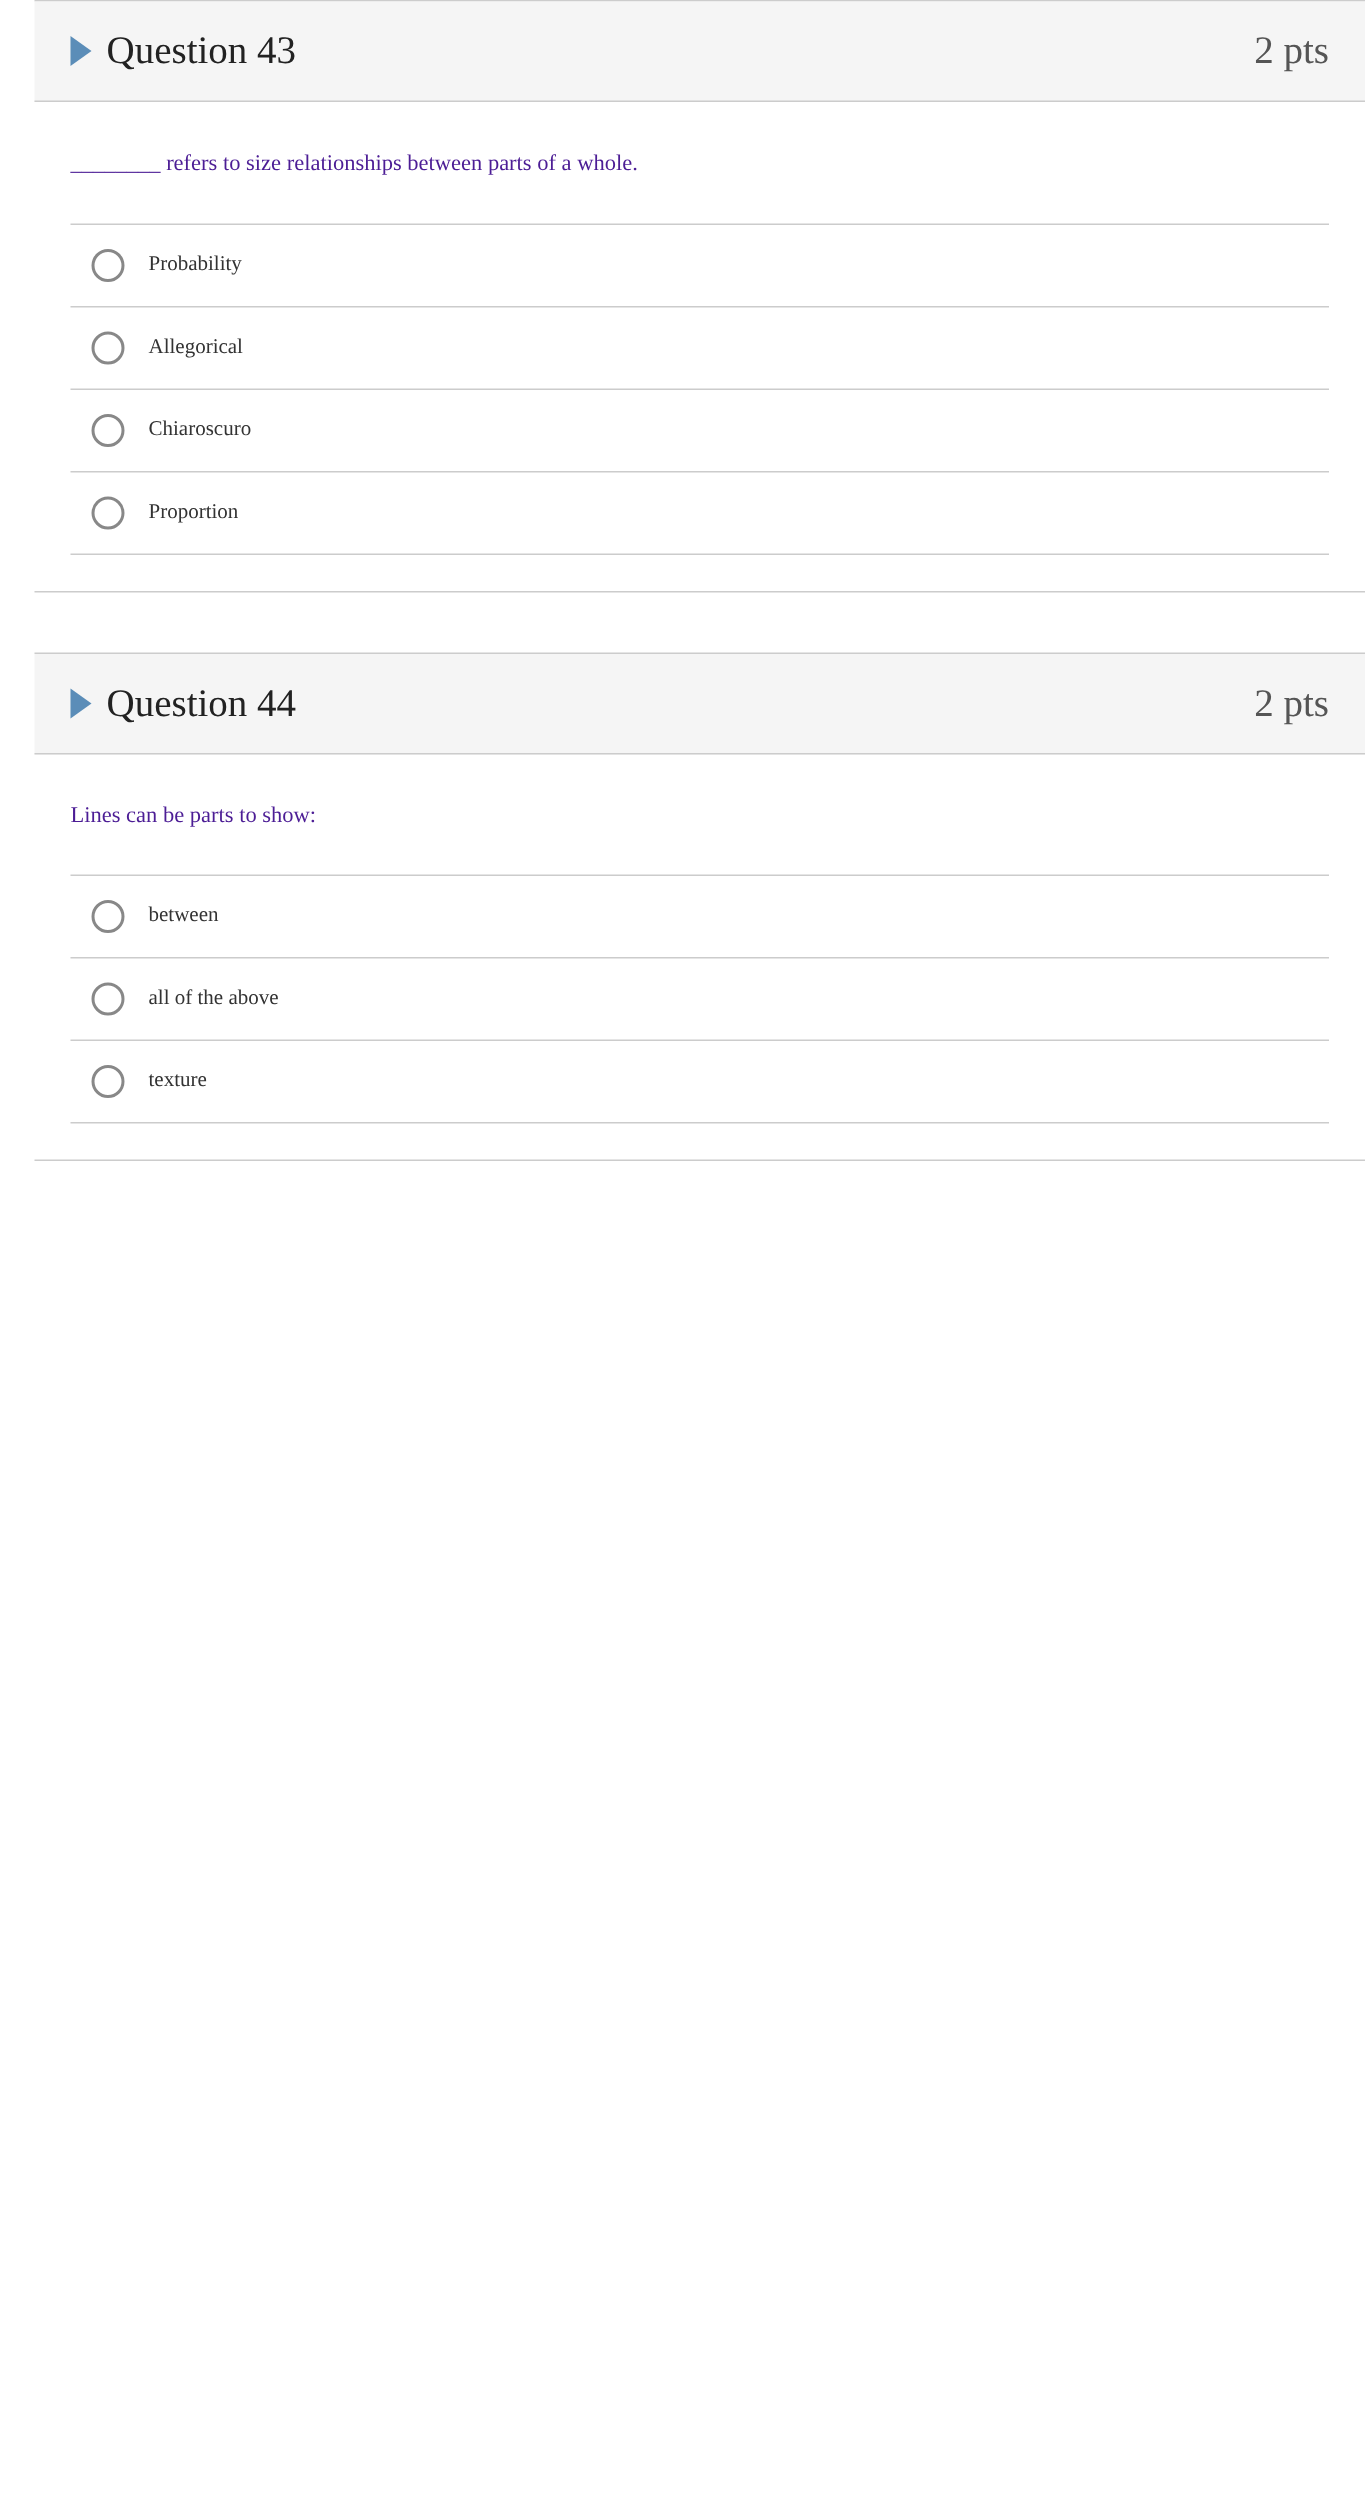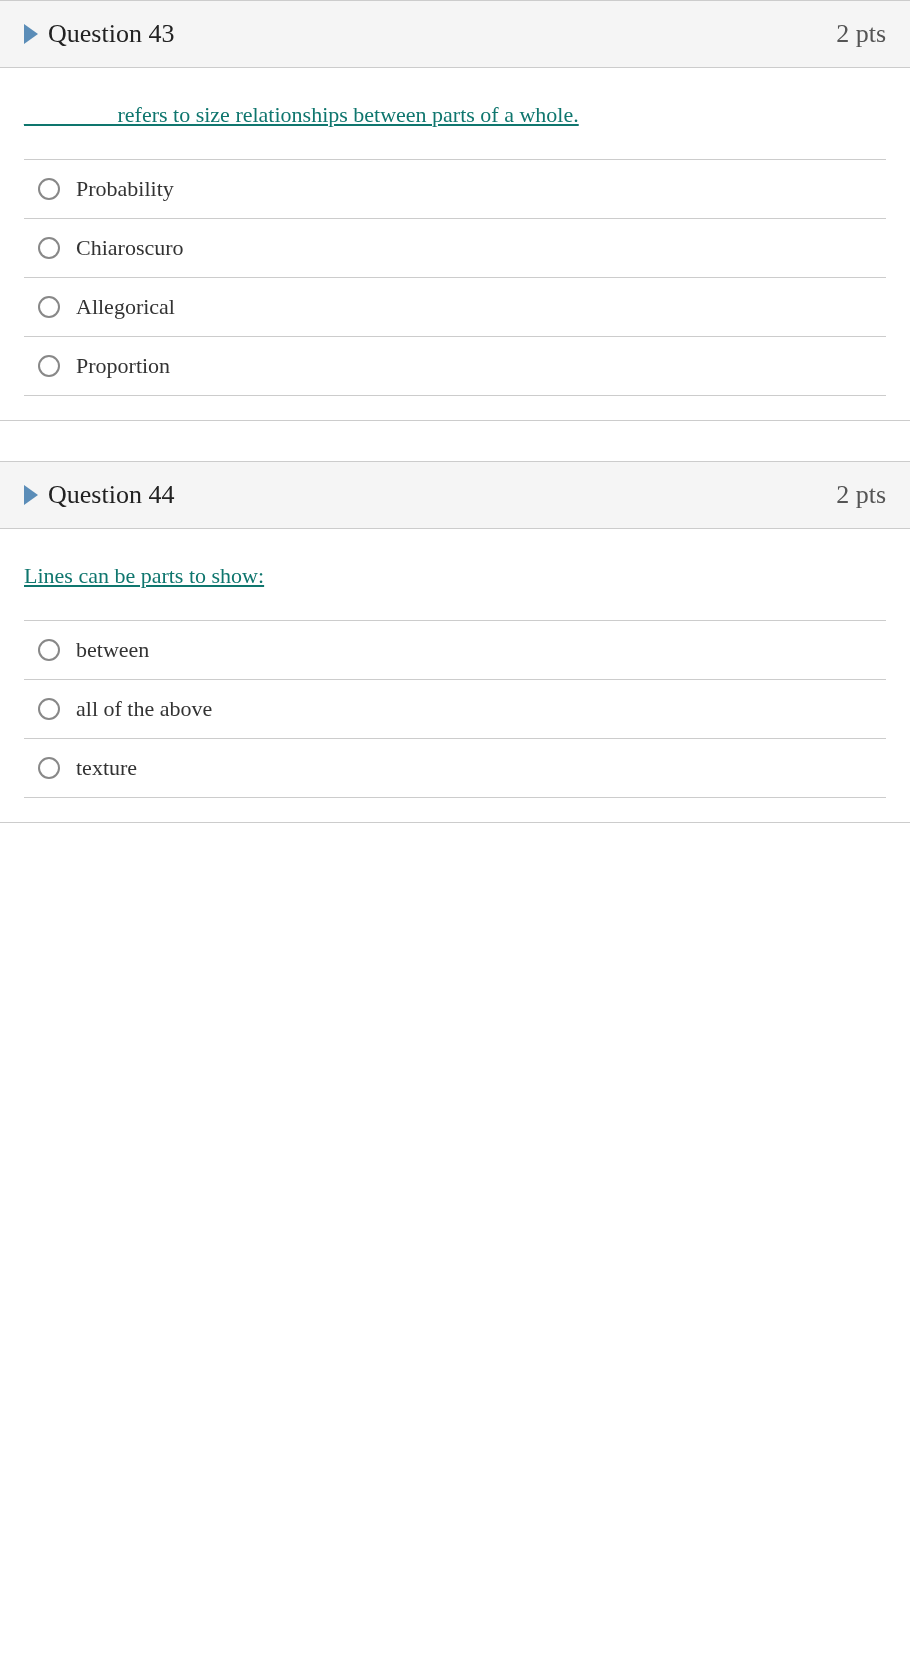--- a/index.html
+++ b/index.html
@@ -20,6 +20,7 @@
       border-top: 1px solid #cccccc;
       border-bottom: 1px solid #cccccc;
       margin-bottom: 0;
+      margin-left: 23px;
     }
 
     .question-header {

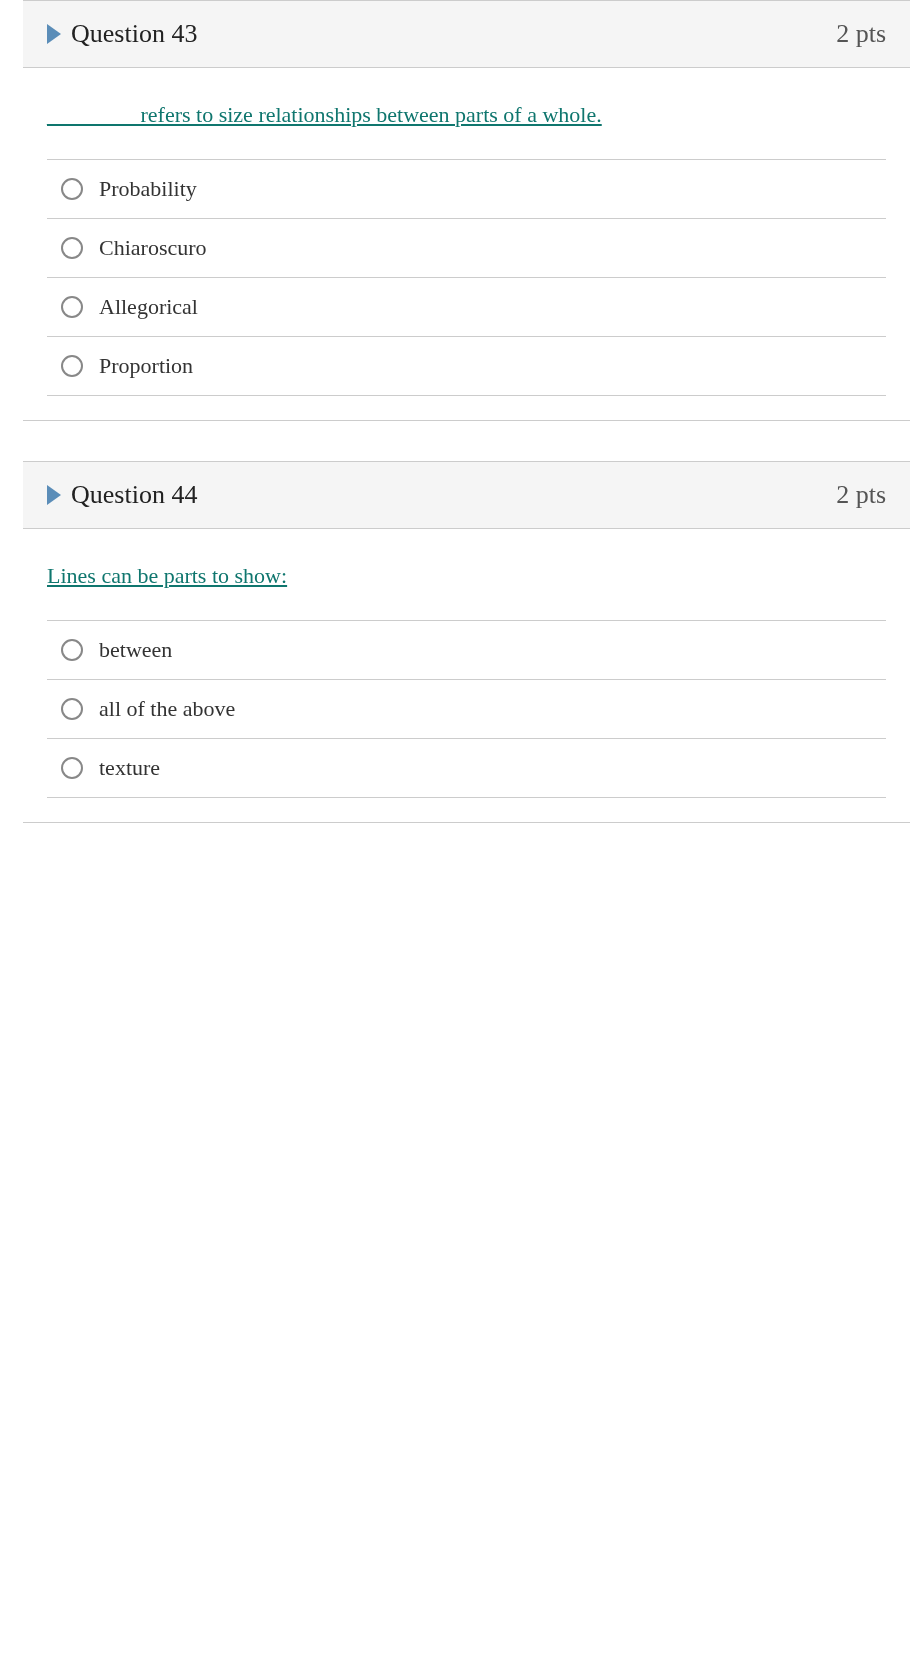--- a/index.html
+++ b/index.html
@@ -65,12 +65,11 @@
     }
 
     .question-text {
-      font-size: 22px;
-      color: #0f766e;
+      font-size: 15px;
+      color: #4c1d95;
       margin-bottom: 28px;
       line-height: 1.5;
       font-family: 'Georgia', serif;
-      text-decoration: underline;
     }
 
     .options-list {

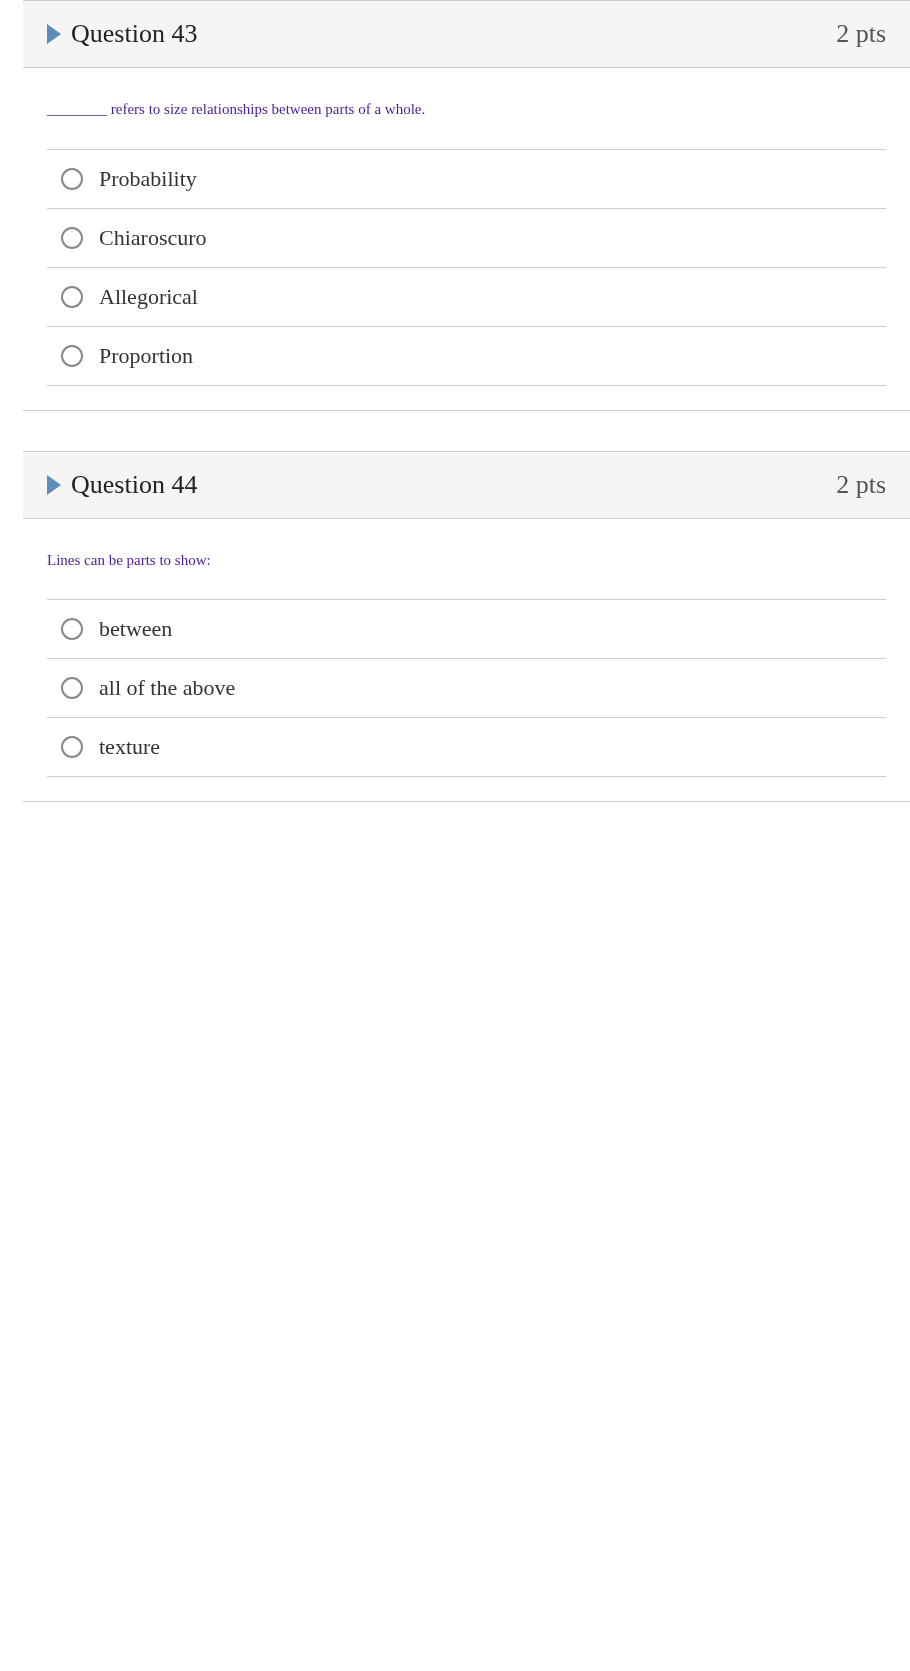--- a/index.html
+++ b/index.html
@@ -97,7 +97,7 @@
     }
 
     .option-label {
-      font-size: 22px;
+      font-size: 14px;
       color: #333333;
       font-family: 'Georgia', serif;
     }

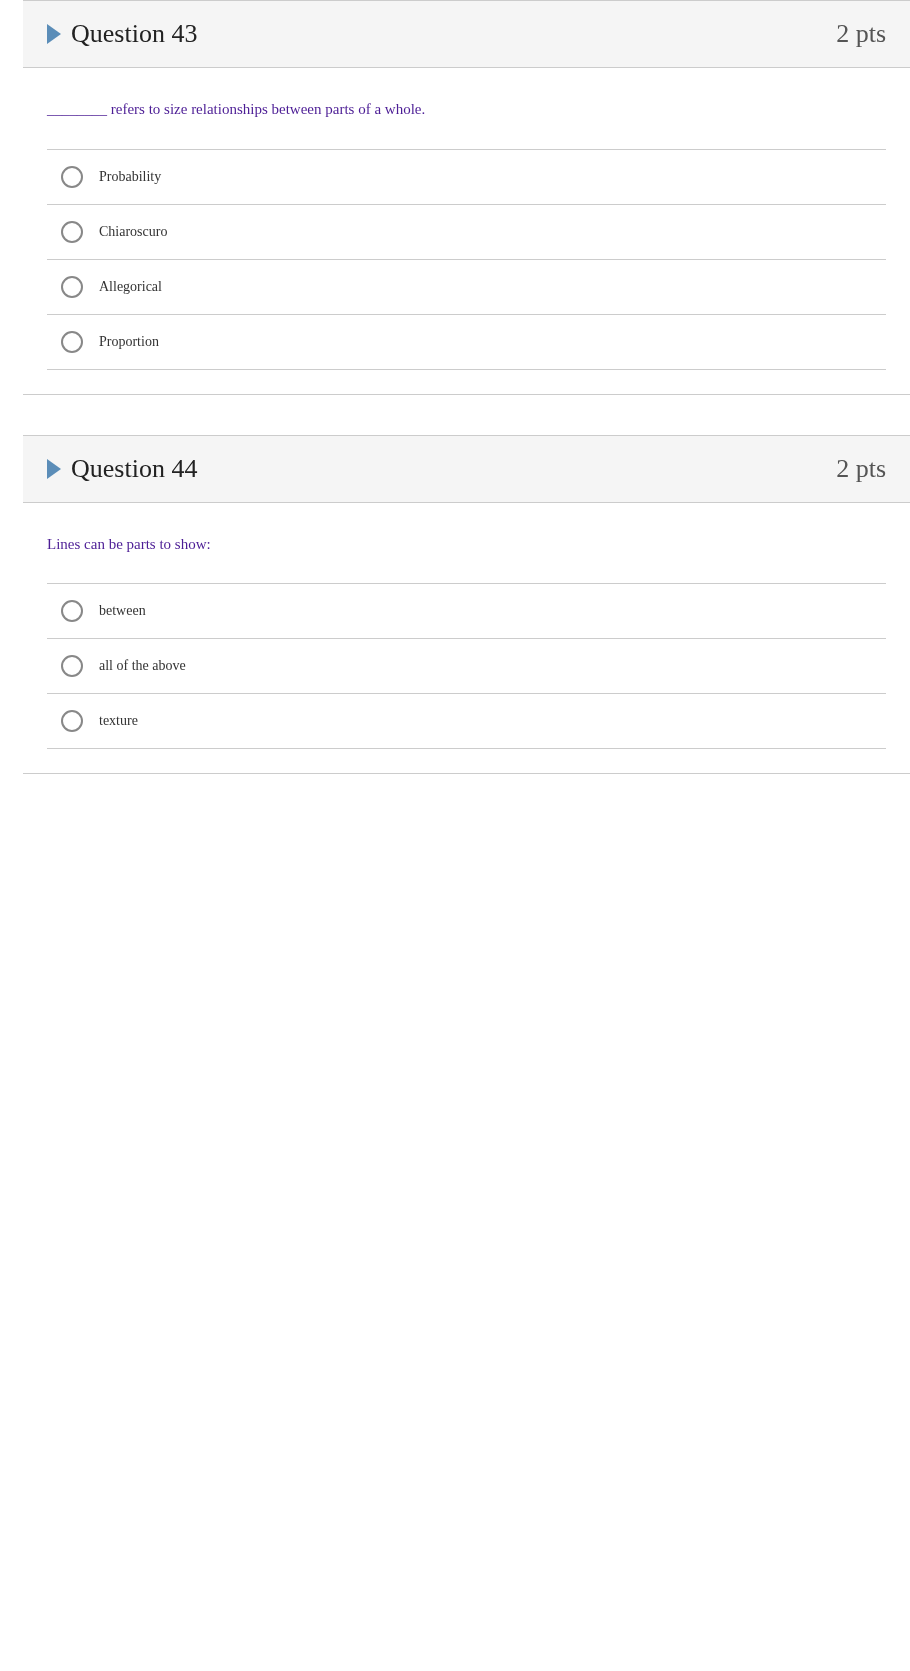--- a/index.html
+++ b/index.html
@@ -130,11 +130,11 @@
       </li>
       <li class="option-item">
         <span class="radio-circle"></span>
-        <span class="option-label">Chiaroscuro</span>
+        <span class="option-label">Allegorical</span>
       </li>
       <li class="option-item">
         <span class="radio-circle"></span>
-        <span class="option-label">Allegorical</span>
+        <span class="option-label">Chiaroscuro</span>
       </li>
       <li class="option-item">
         <span class="radio-circle"></span>

